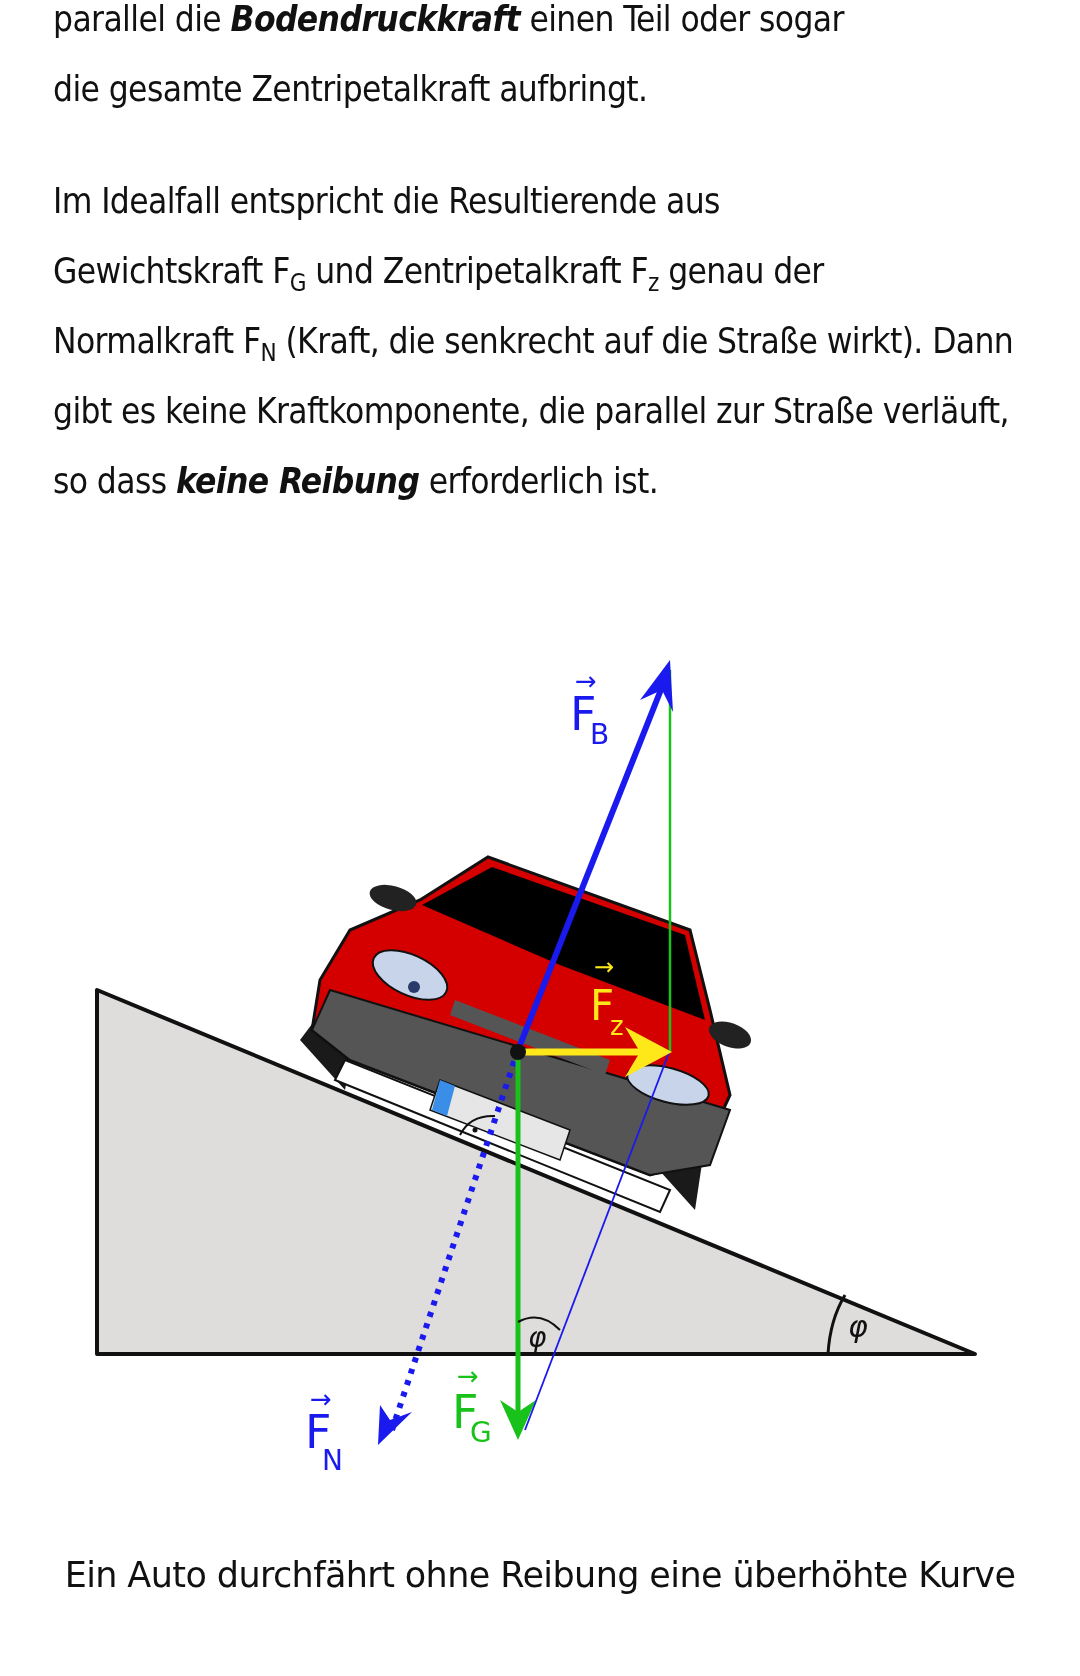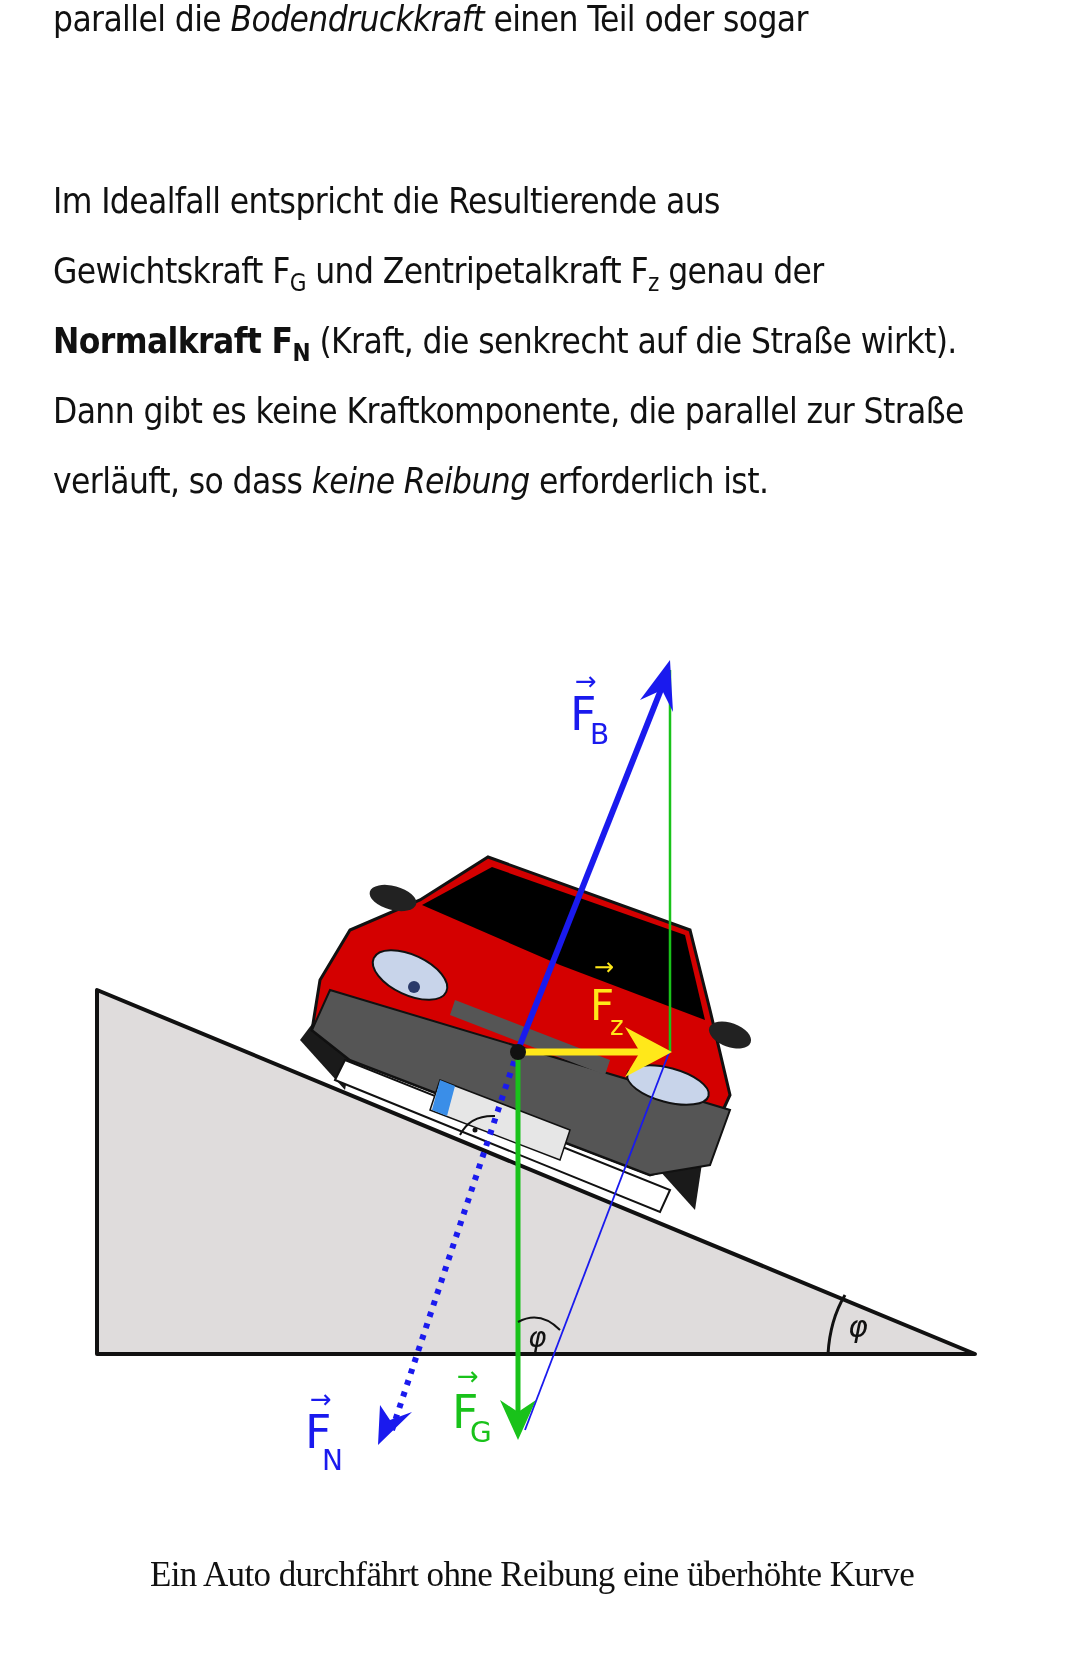--- a/index.html
+++ b/index.html
@@ -16,7 +16,7 @@
     .p2 { position: absolute; top: 166px; left: 0; width: 990px; }
     .sub { font-size: 24px; vertical-align: -8px; line-height: 0; }
     b { font-weight: bold; }
-    i { font-style: italic; }
+    i { font-style: italic; font-weight: bold; }
     .figure { position: absolute; left: 0; top: 600px; width: 1080px; height: 880px; }
     .caption {
       position: absolute; left: 52px; top: 1540px; width: 960px; text-align: center;

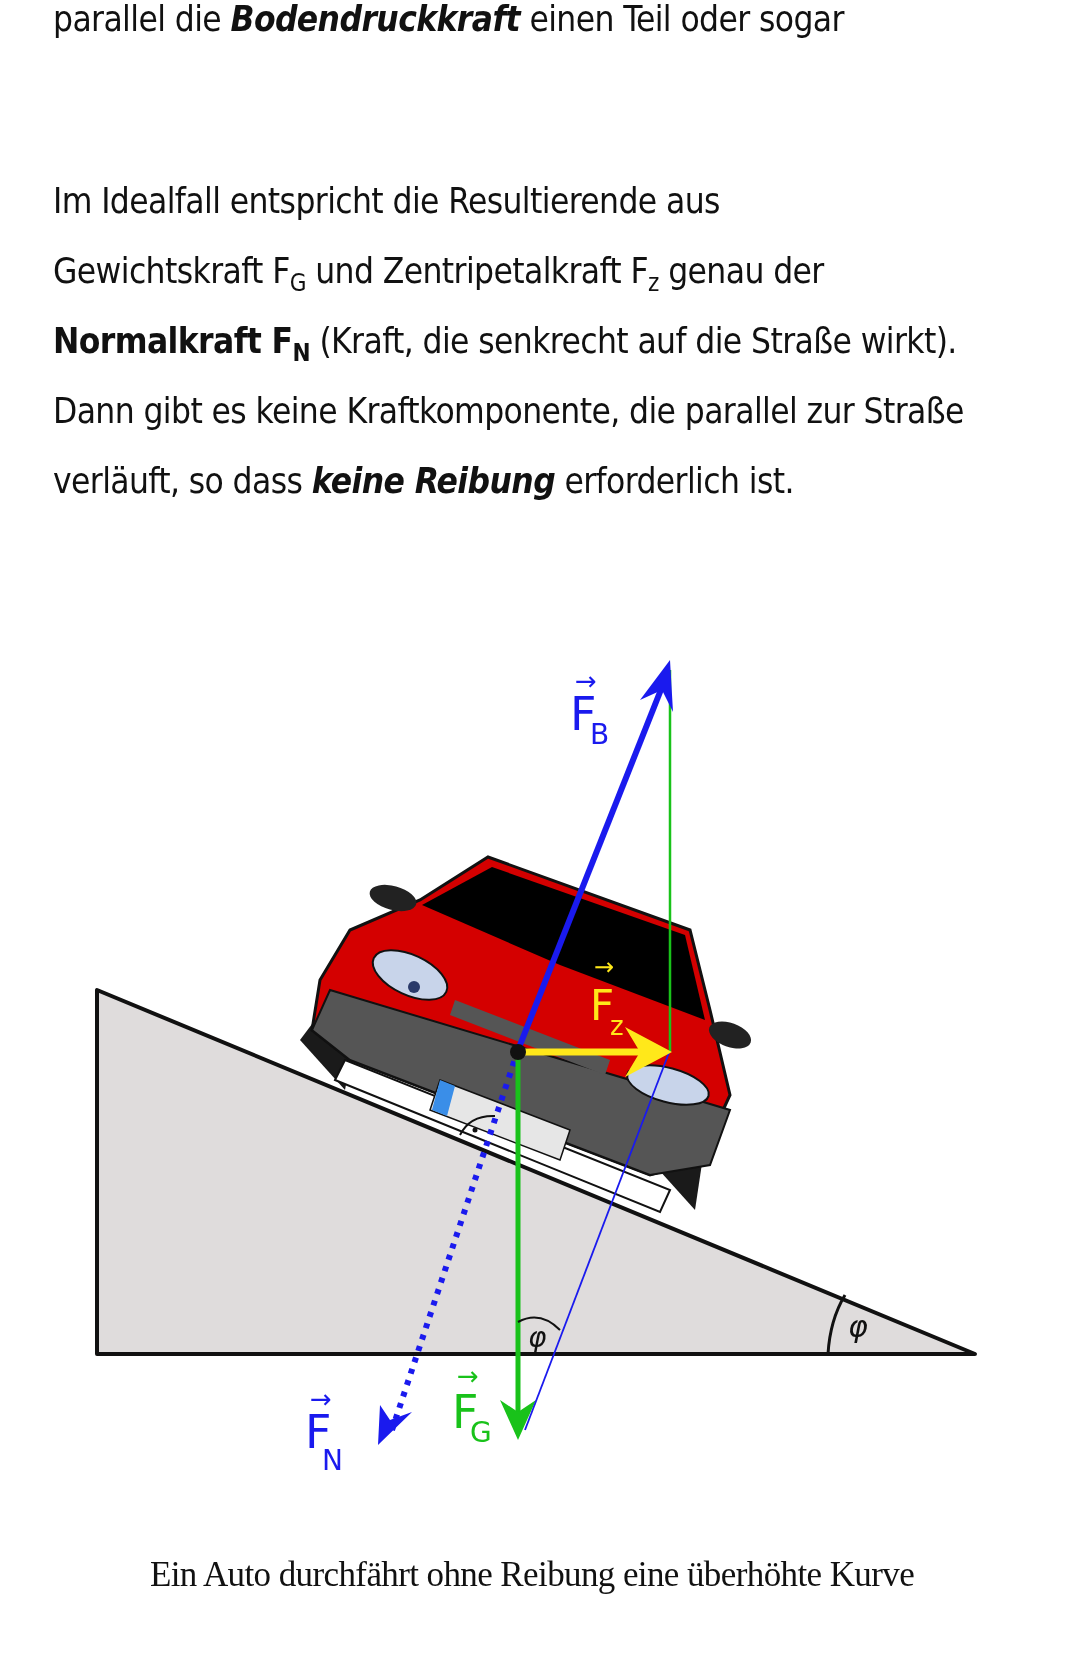--- a/index.html
+++ b/index.html
@@ -27,7 +27,7 @@
 <body>
 
 <div class="content">
-  <p class="para p1"><span>parallel die </span><i>Bodendruckkraft</i><span> einen Teil oder sogar</span><br></p>
+  <p class="para p1"><span>parallel die </span><i>Bodendruckkraft</i><span> einen Teil oder sogar</span><br><span>die gesamte Zentripetalkraft aufbringt.</span></p>
 
   <p class="para p2"><span>Im Idealfall entspricht die Resultierende aus</span><br><span>Gewichtskraft F</span><span class="sub">G</span><span> und Zentripetalkraft F</span><span class="sub">z</span><span> genau der</span><br><b><span>Normalkraft F</span><span class="sub">N</span></b><span> (Kraft, die senkrecht auf die Straße wirkt). Dann gibt es keine Kraftkomponente, die parallel zur Straße verläuft, so dass </span><i>keine Reibung</i><span> erforderlich ist.</span></p>
 </div>

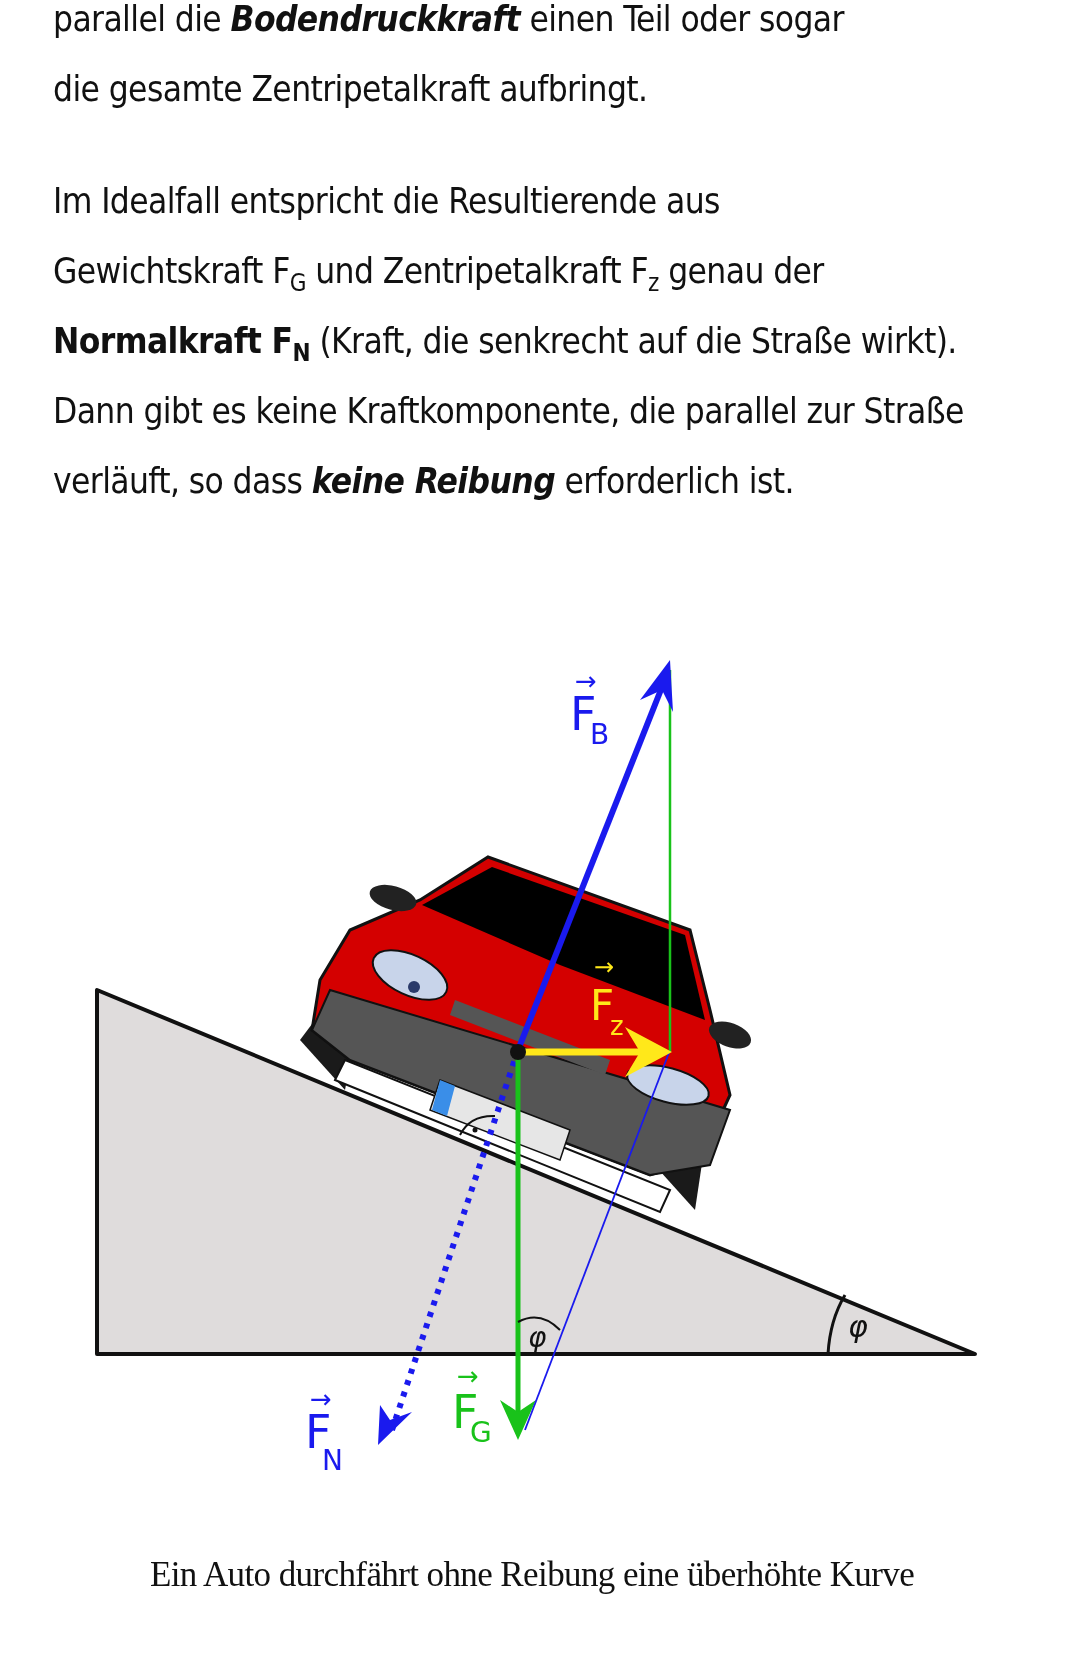--- a/index.html
+++ b/index.html
@@ -15,7 +15,7 @@
     .p1 { position: absolute; top: -16px; left: 0; width: 990px; }
     .p2 { position: absolute; top: 166px; left: 0; width: 990px; }
     .sub { font-size: 24px; vertical-align: -8px; line-height: 0; }
-    b { font-weight: bold; }
+    b { font-weight: normal; }
     i { font-style: italic; font-weight: bold; }
     .figure { position: absolute; left: 0; top: 600px; width: 1080px; height: 880px; }
     .caption {

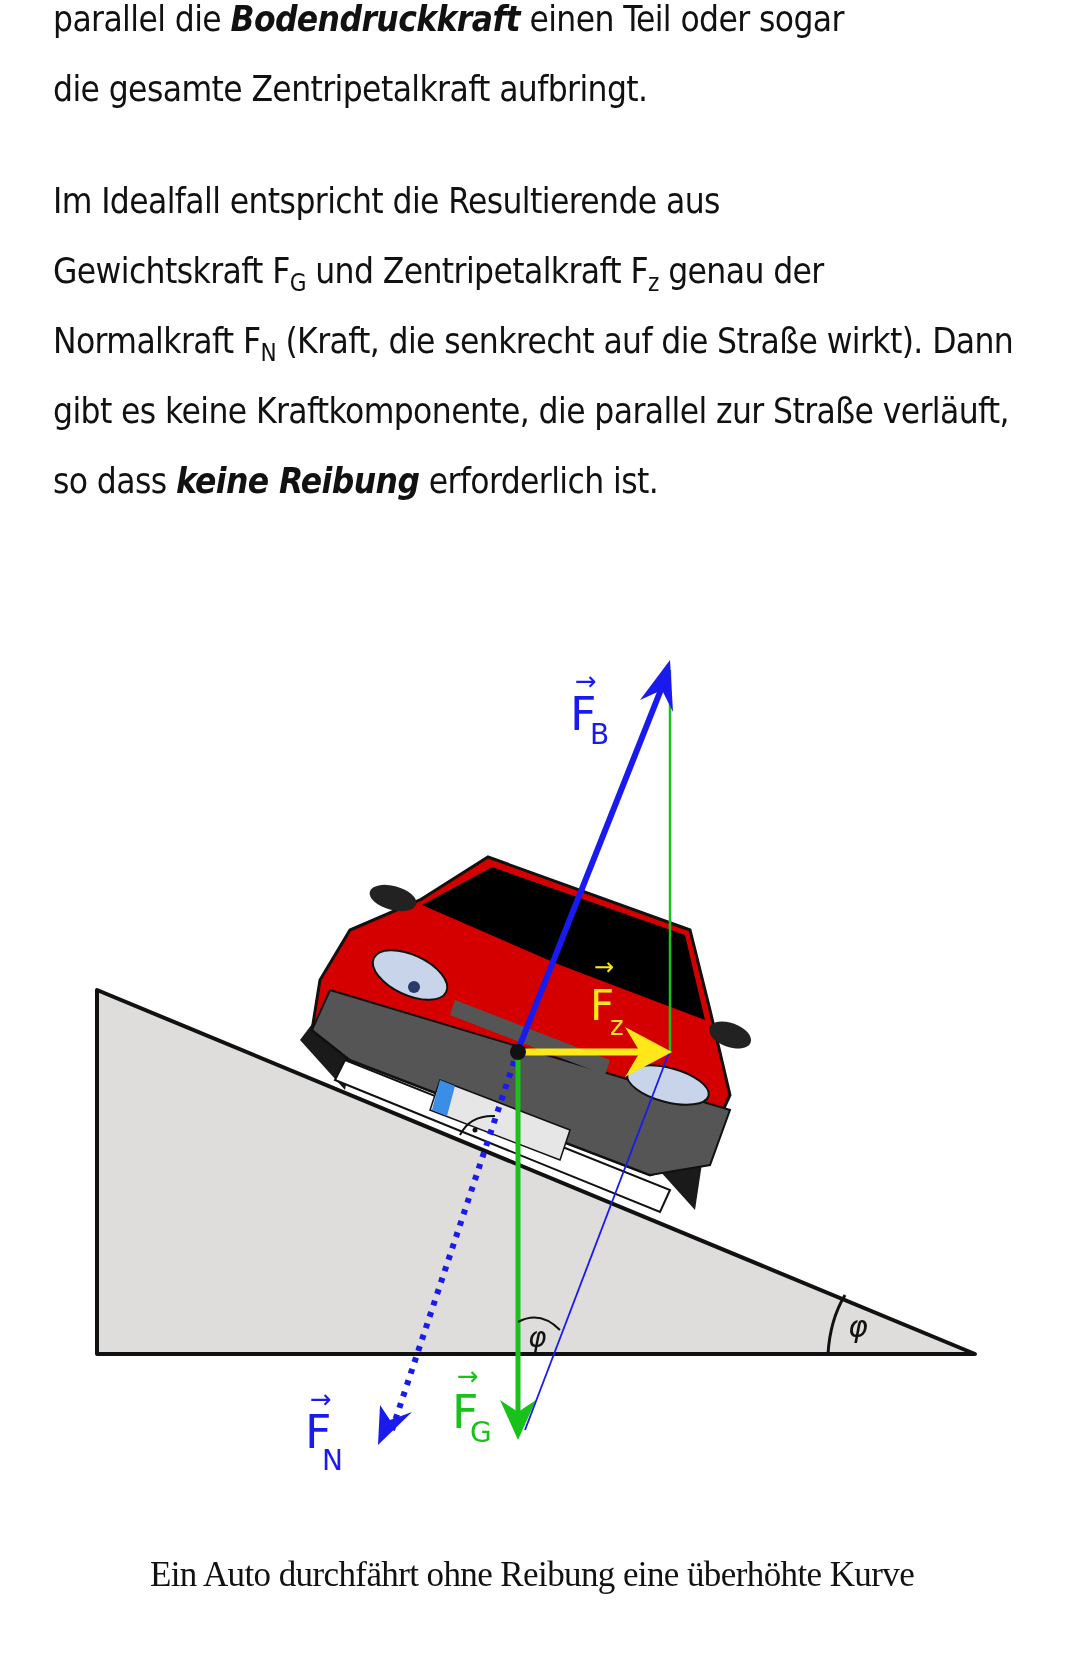--- a/index.html
+++ b/index.html
@@ -19,8 +19,8 @@
     i { font-style: italic; font-weight: bold; }
     .figure { position: absolute; left: 0; top: 600px; width: 1080px; height: 880px; }
     .caption {
-      position: absolute; left: 52px; top: 1540px; width: 960px; text-align: center;
-      font-size: 35px; line-height: 70px; letter-spacing: -0.6px; font-family: Liberation Serif, serif;
+      position: absolute; left: 60px; top: 1540px; width: 960px; text-align: center;
+      font-size: 35px; line-height: 70px; letter-spacing: -0.6px;
     }
   </style>
 </head>

